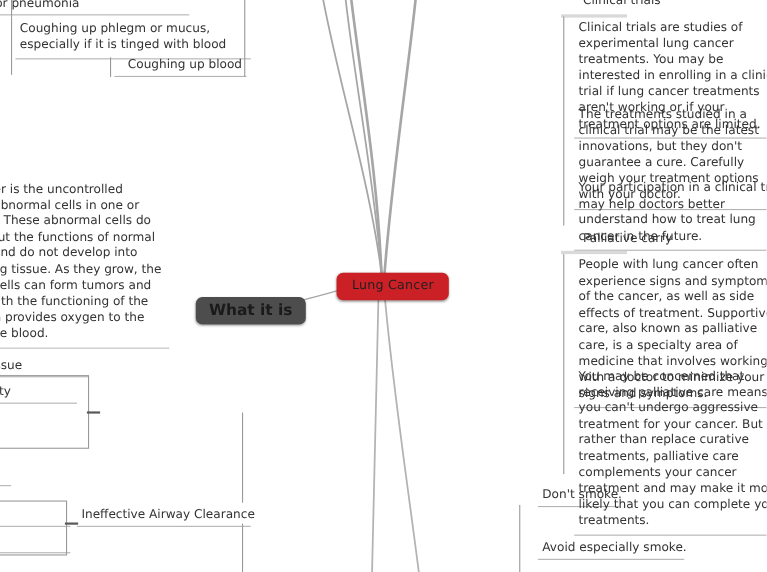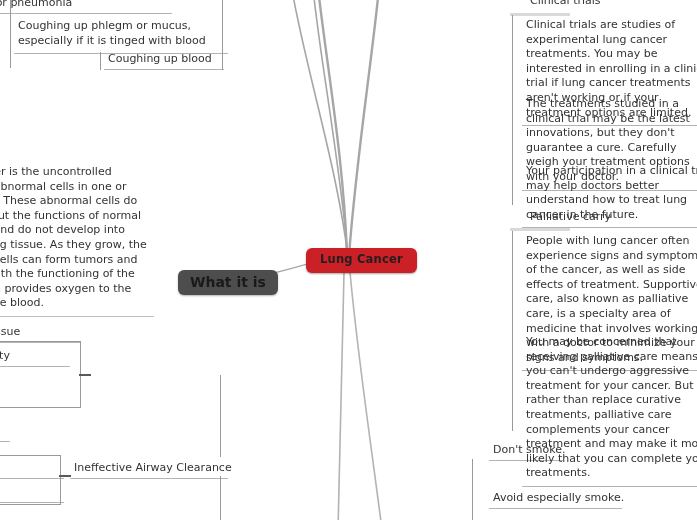--- a/index.html
+++ b/index.html
@@ -120,7 +120,7 @@
 
   <div class="para wrap" style="left:14px; top:16px; width:206px;">Coughing up phlegm or mucus, especially if it is tinged with blood</div>
 
-  <div class="uline" style="left:104px; top:52px; width:112px; ">Coughing up blood</div>
+  <div class="uline" style="left:104px; top:52px; width:112px; text-align:right;">Coughing up blood</div>
 
   <div class="vrule" style="left:10px; top:-6px; height:22px;"></div>
   <div class="vrule" style="left:222px; top:-6px; height:76px;"></div>

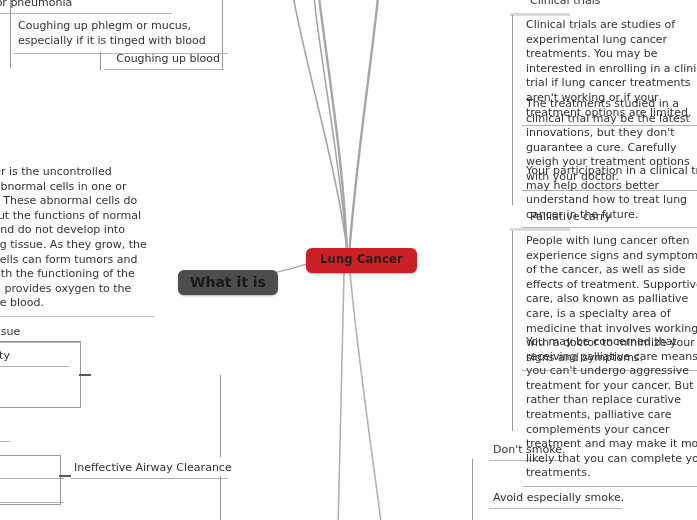--- a/index.html
+++ b/index.html
@@ -33,7 +33,7 @@
     background: #cc2027;
     color: #231f20;
     font-size: 11.5px;
-    font-weight: bold;
+    font-weight: normal;
     letter-spacing: .2px;
     border-radius: 6px;
     padding: 6px 14px 7px 14px;

